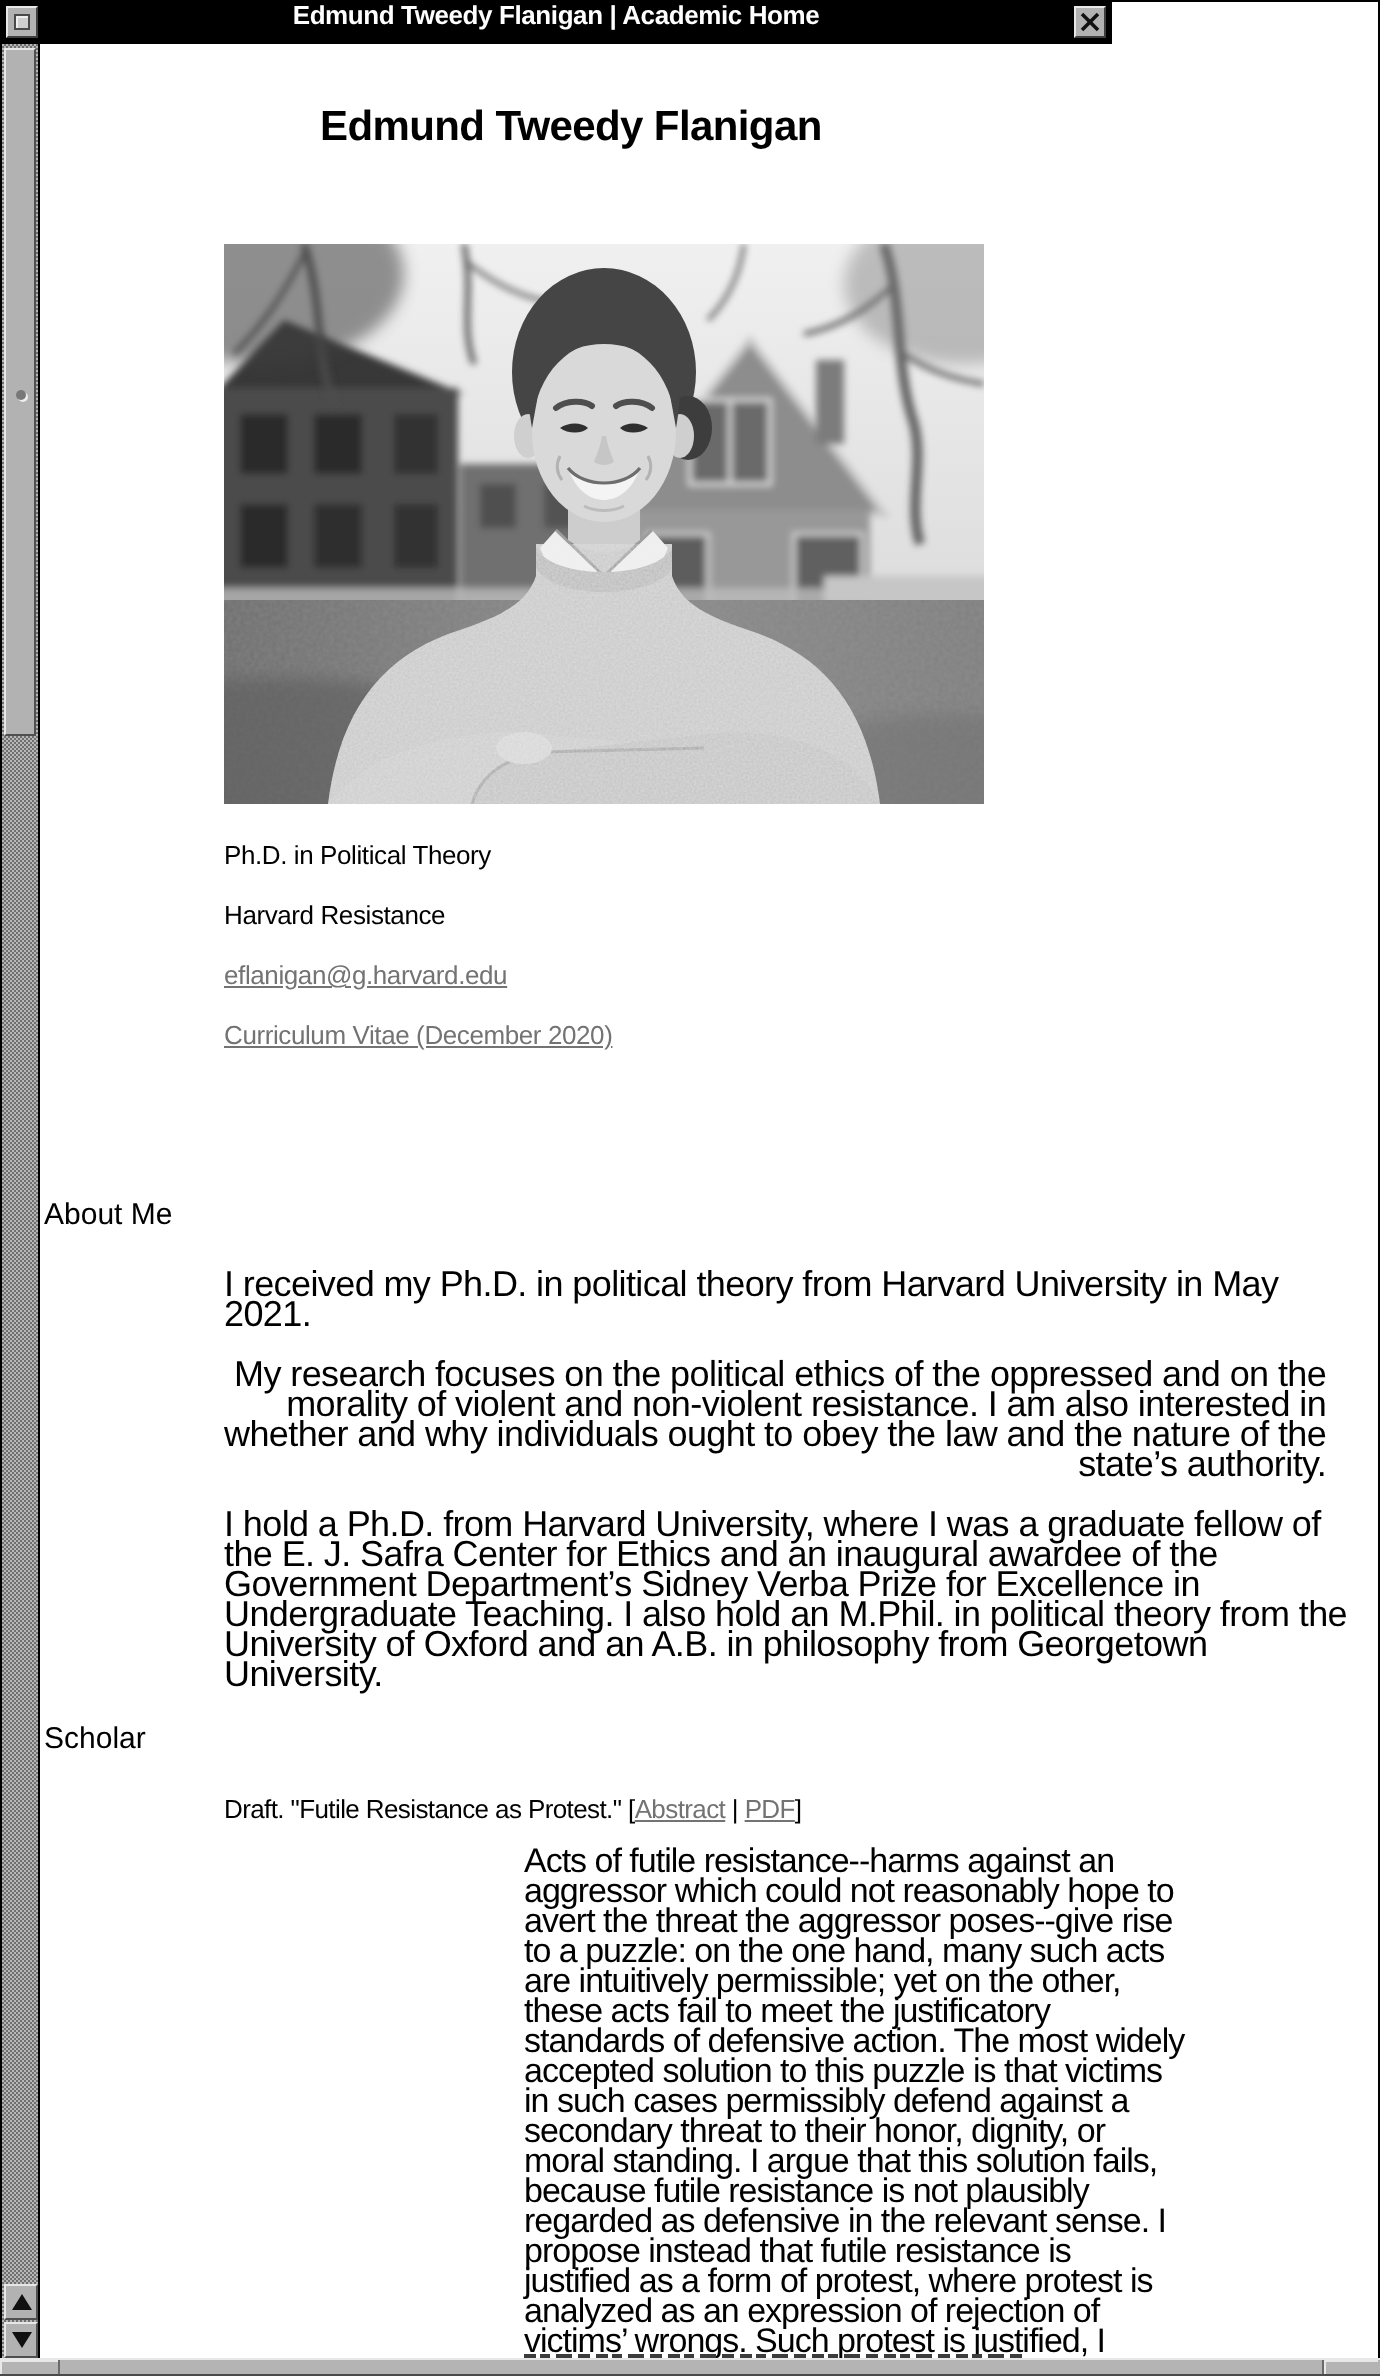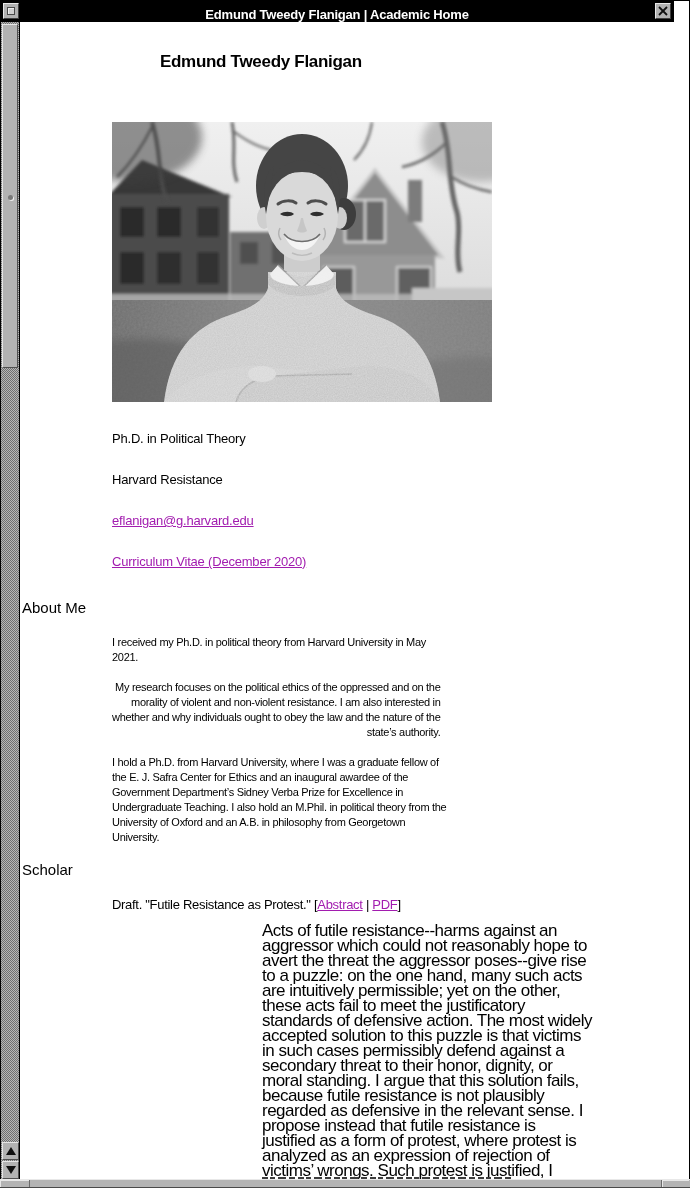--- a/index.html
+++ b/index.html
@@ -13,9 +13,9 @@
 
   
   .titlebar {
-    position:absolute; left:0; top:0; width:674px; height:22px;
+    position:absolute; left:0; top:0; width:556px; height:22px;
     background:#000; color:#fff;
-    display:flex; align-items:flex-end; justify-content:center;
+    display:flex; align-items:flex-start; justify-content:center;
   }
   .tb-title { font-size:13px; font-weight:bold; letter-spacing:-0.2px; white-space:nowrap; }
   .tb-btn {

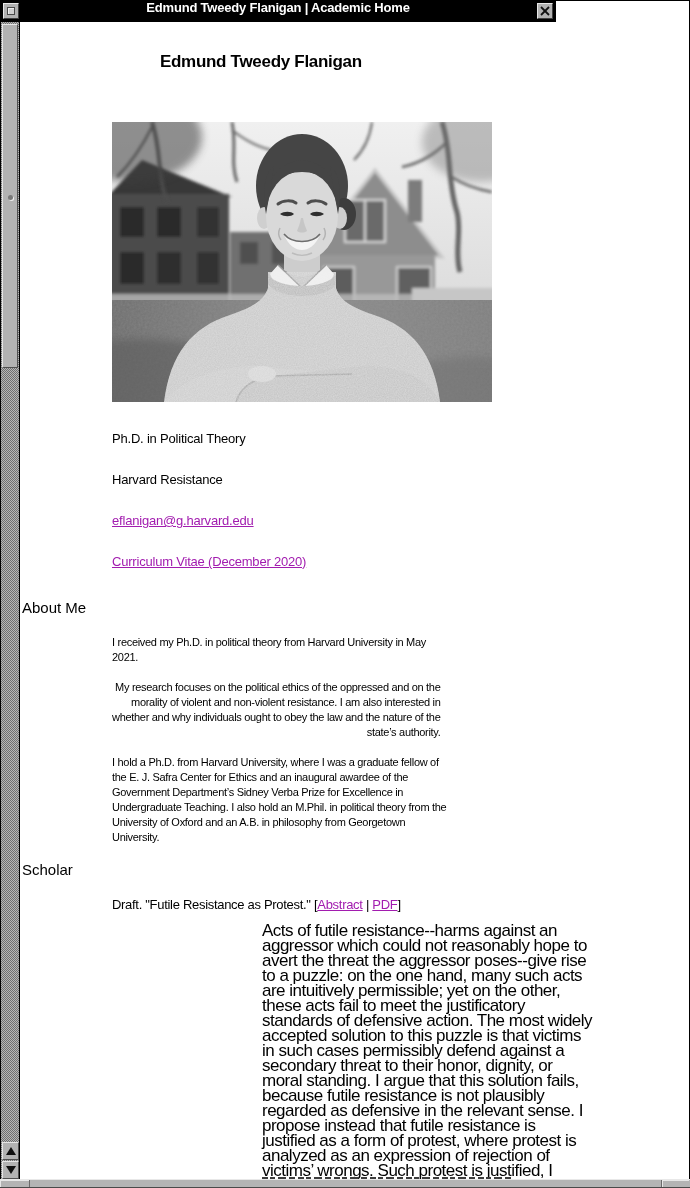--- a/index.html
+++ b/index.html
@@ -82,7 +82,7 @@
 
   h1.page-title {
     position:absolute; left:140px; top:30px;
-    font-size:17px; font-weight:bold; letter-spacing:-0.3px; white-space:nowrap;
+    font-size:21px; font-weight:bold; letter-spacing:-0.3px; white-space:nowrap;
   }
   .photo { position:absolute; left:92px; top:100px; width:380px; height:280px; overflow:hidden; background:#cfcfcf; }
 

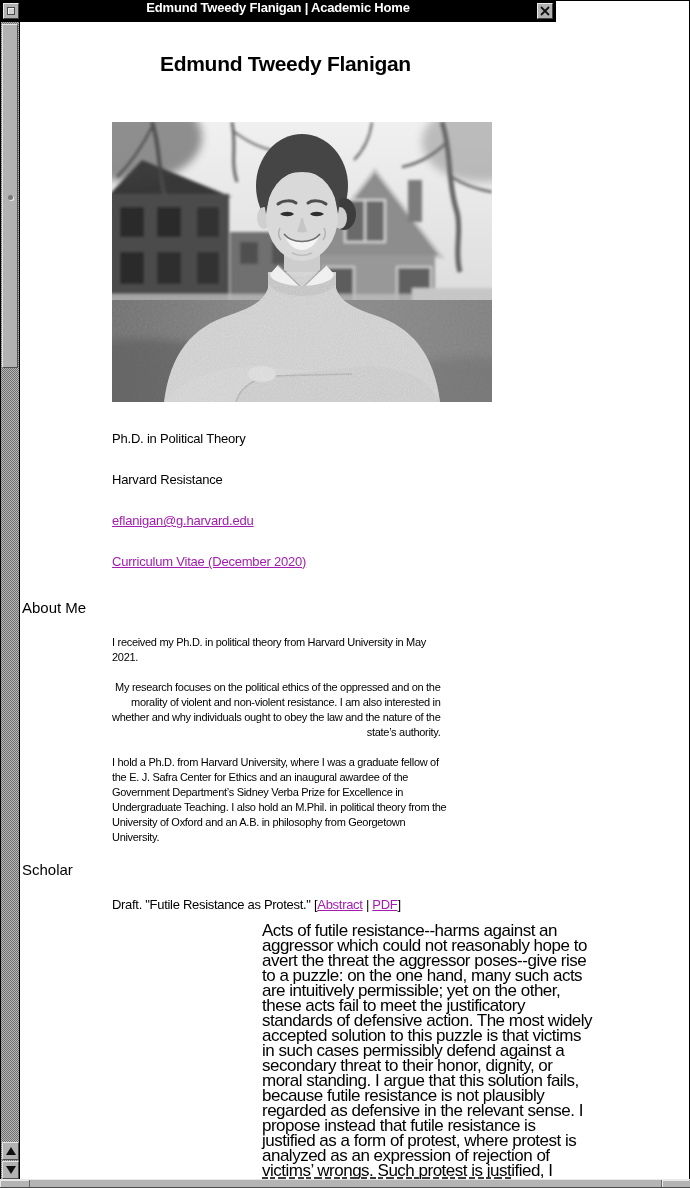--- a/index.html
+++ b/index.html
@@ -87,7 +87,7 @@
   .photo { position:absolute; left:92px; top:100px; width:380px; height:280px; overflow:hidden; background:#cfcfcf; }
 
   .contact { position:absolute; left:92px; top:391px; font-size:13px; letter-spacing:-0.2px; }
-  .contact p { height:30px; line-height:30px; white-space:nowrap;margin-top:11px; }
+  .contact p { height:30px; line-height:30px; white-space:nowrap; }
 
   h2.section-head {
     position:absolute; left:2px; font-size:15px; font-weight:normal; white-space:nowrap;

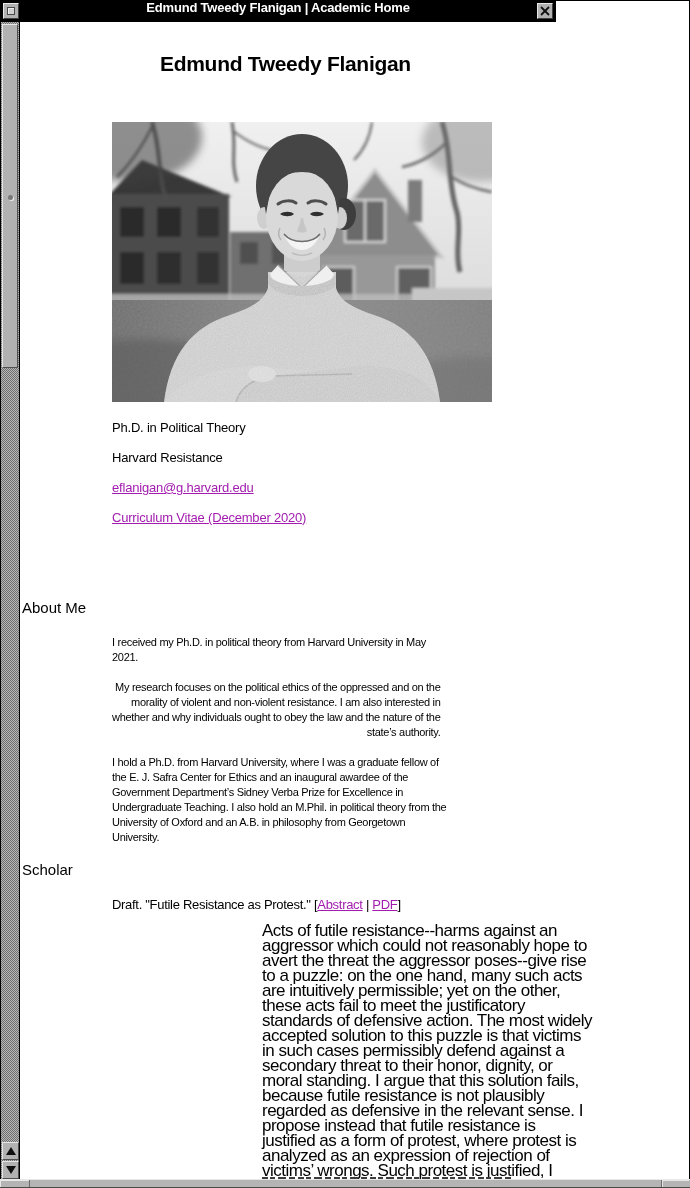--- a/index.html
+++ b/index.html
@@ -78,7 +78,7 @@
     position:absolute; left:20px; top:22px; width:669px; height:1157px;
     background:#fff; overflow:hidden; color:#000;
   }
-  .content a { color:#a21caf; text-decoration:underline; cursor:pointer; }
+  .content a { color:#737373; text-decoration:underline; cursor:pointer; }
 
   h1.page-title {
     position:absolute; left:140px; top:30px;

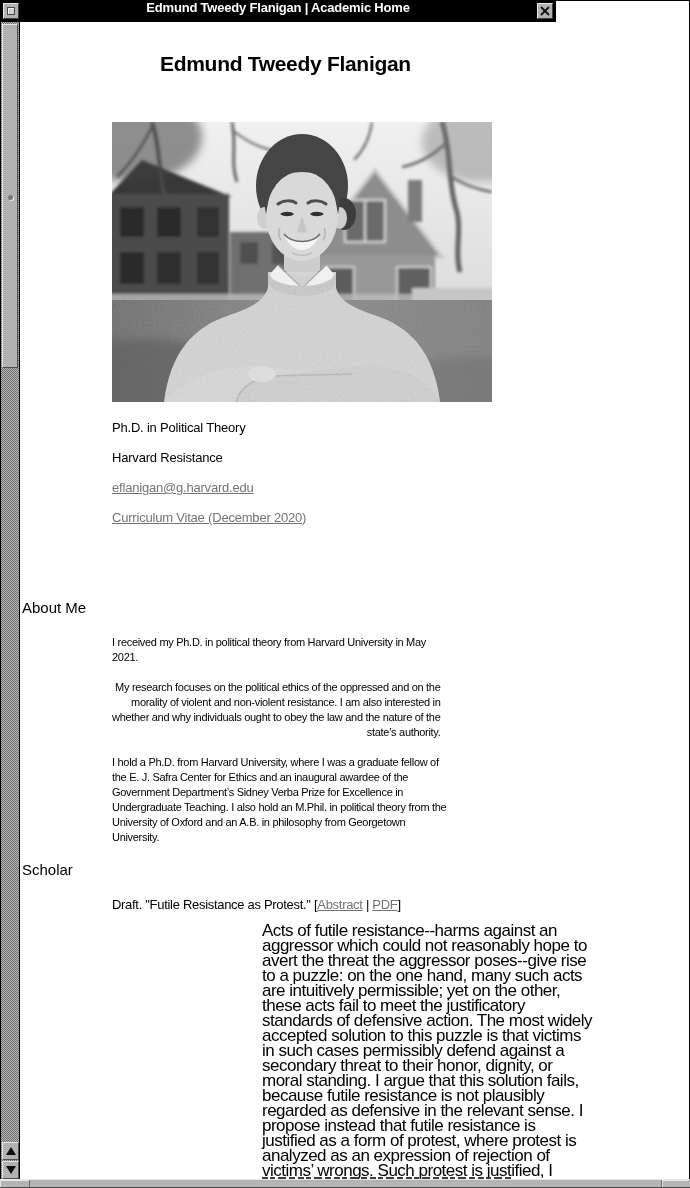--- a/index.html
+++ b/index.html
@@ -96,7 +96,7 @@
   h2.papers { top:839px; }
 
   .para {
-    position:absolute; left:92px; font-size:11px; line-height:15px;
+    position:absolute; left:92px; font-size:18px; line-height:15px;
     letter-spacing:-0.3px; white-space:pre;
   }
   .p1 { top:613px; }

